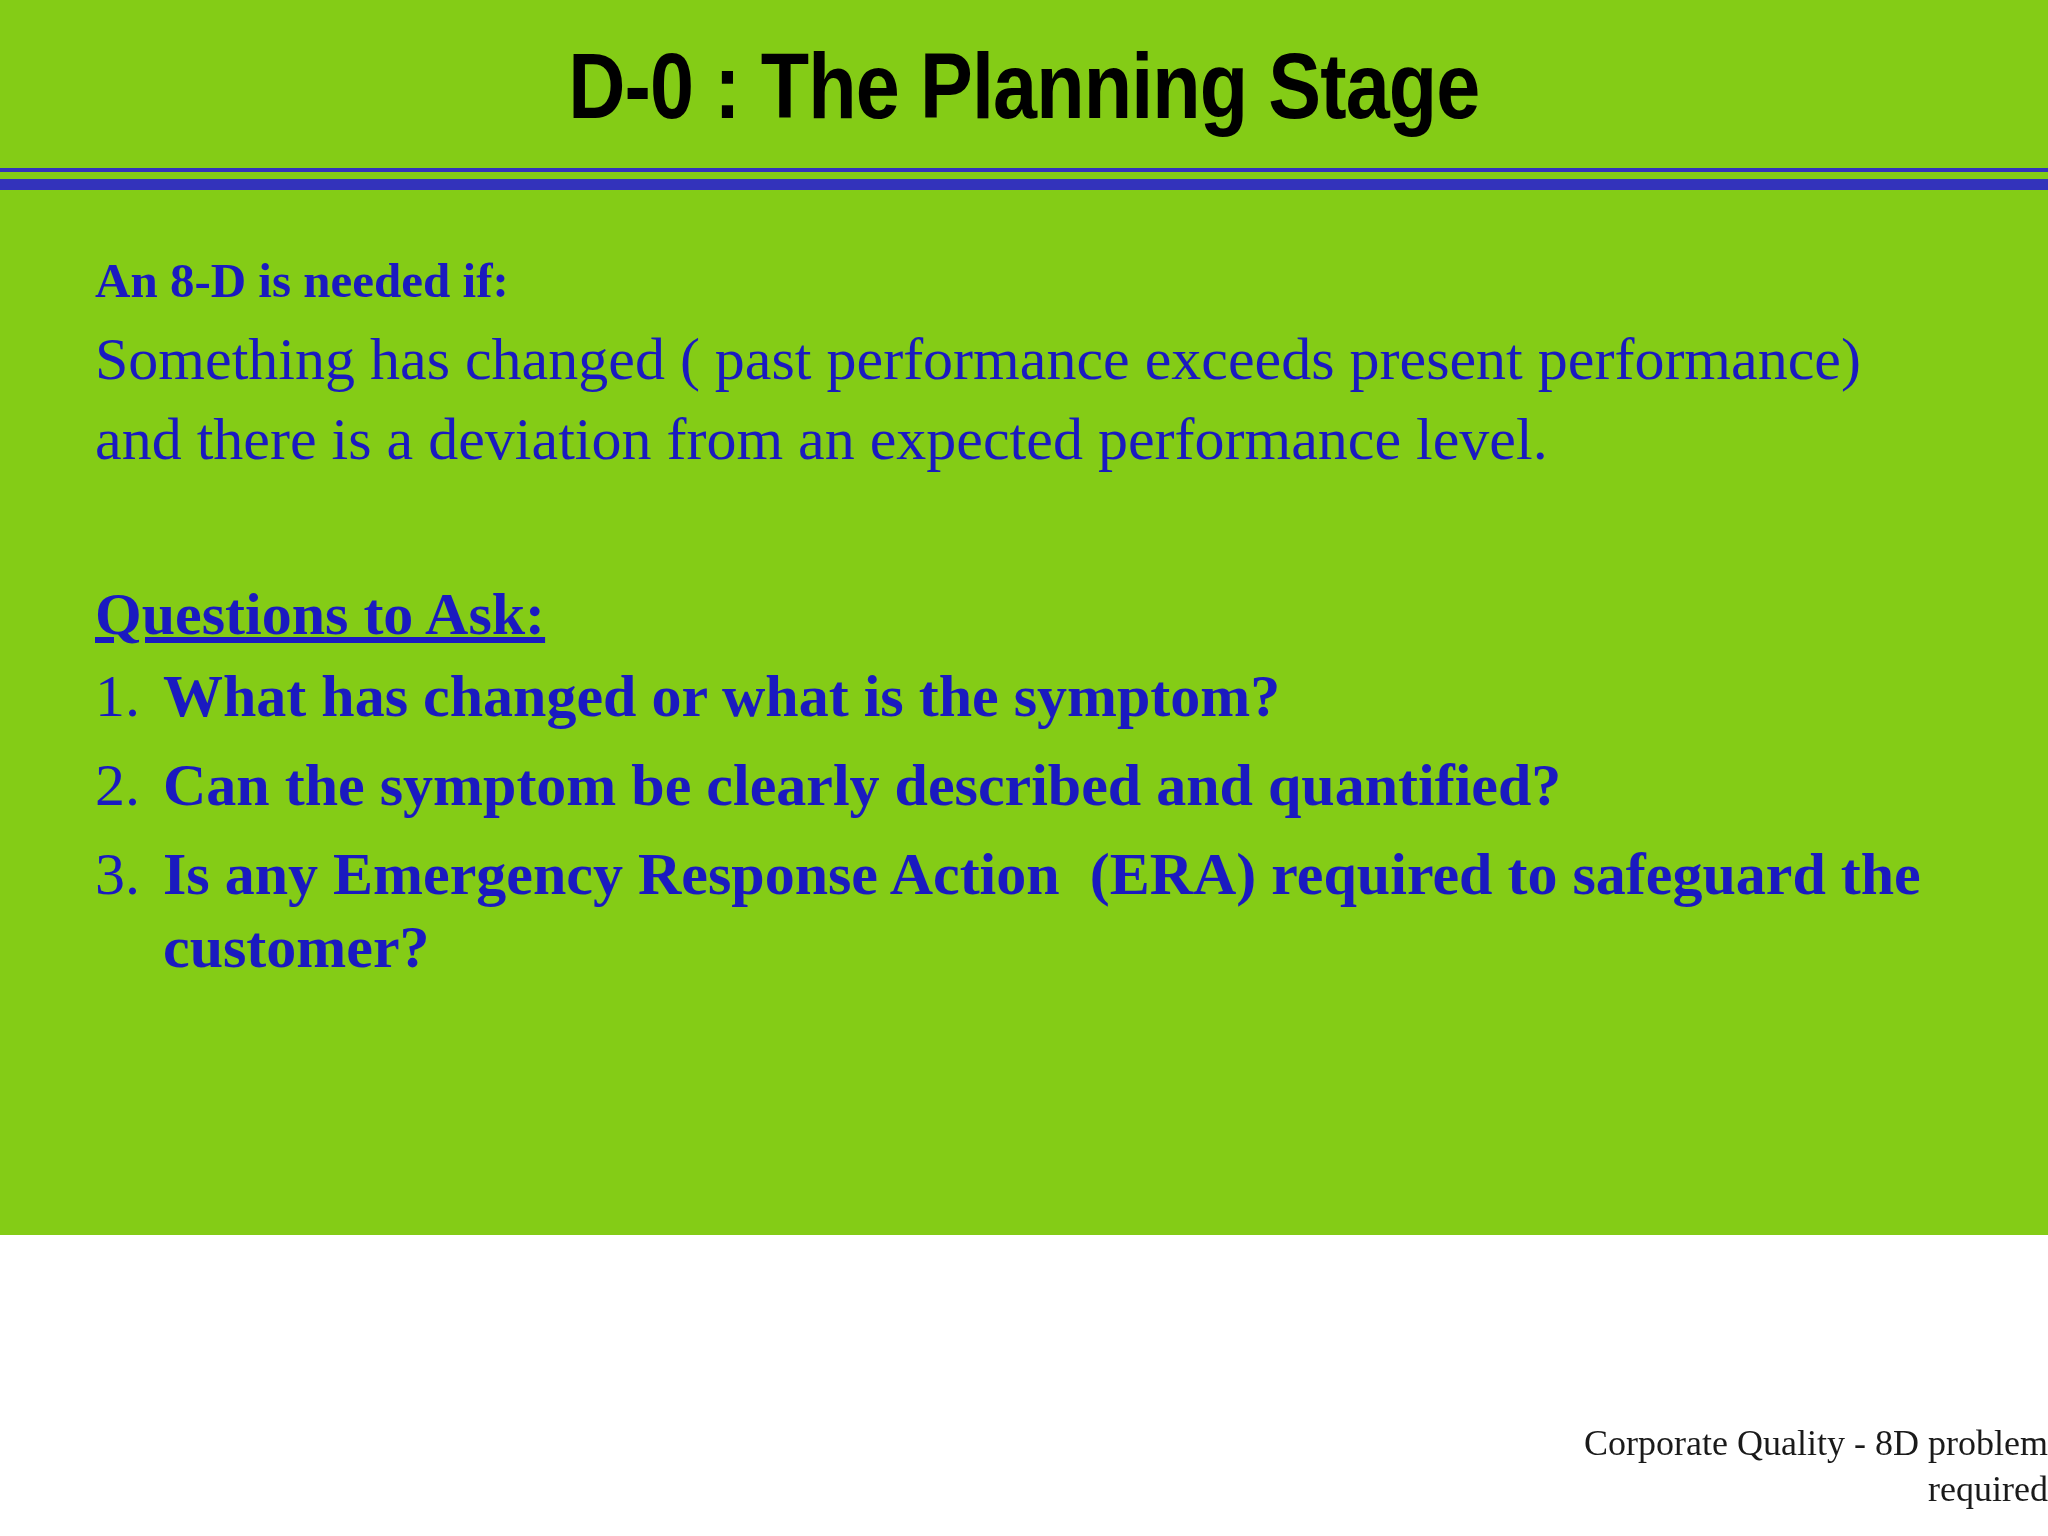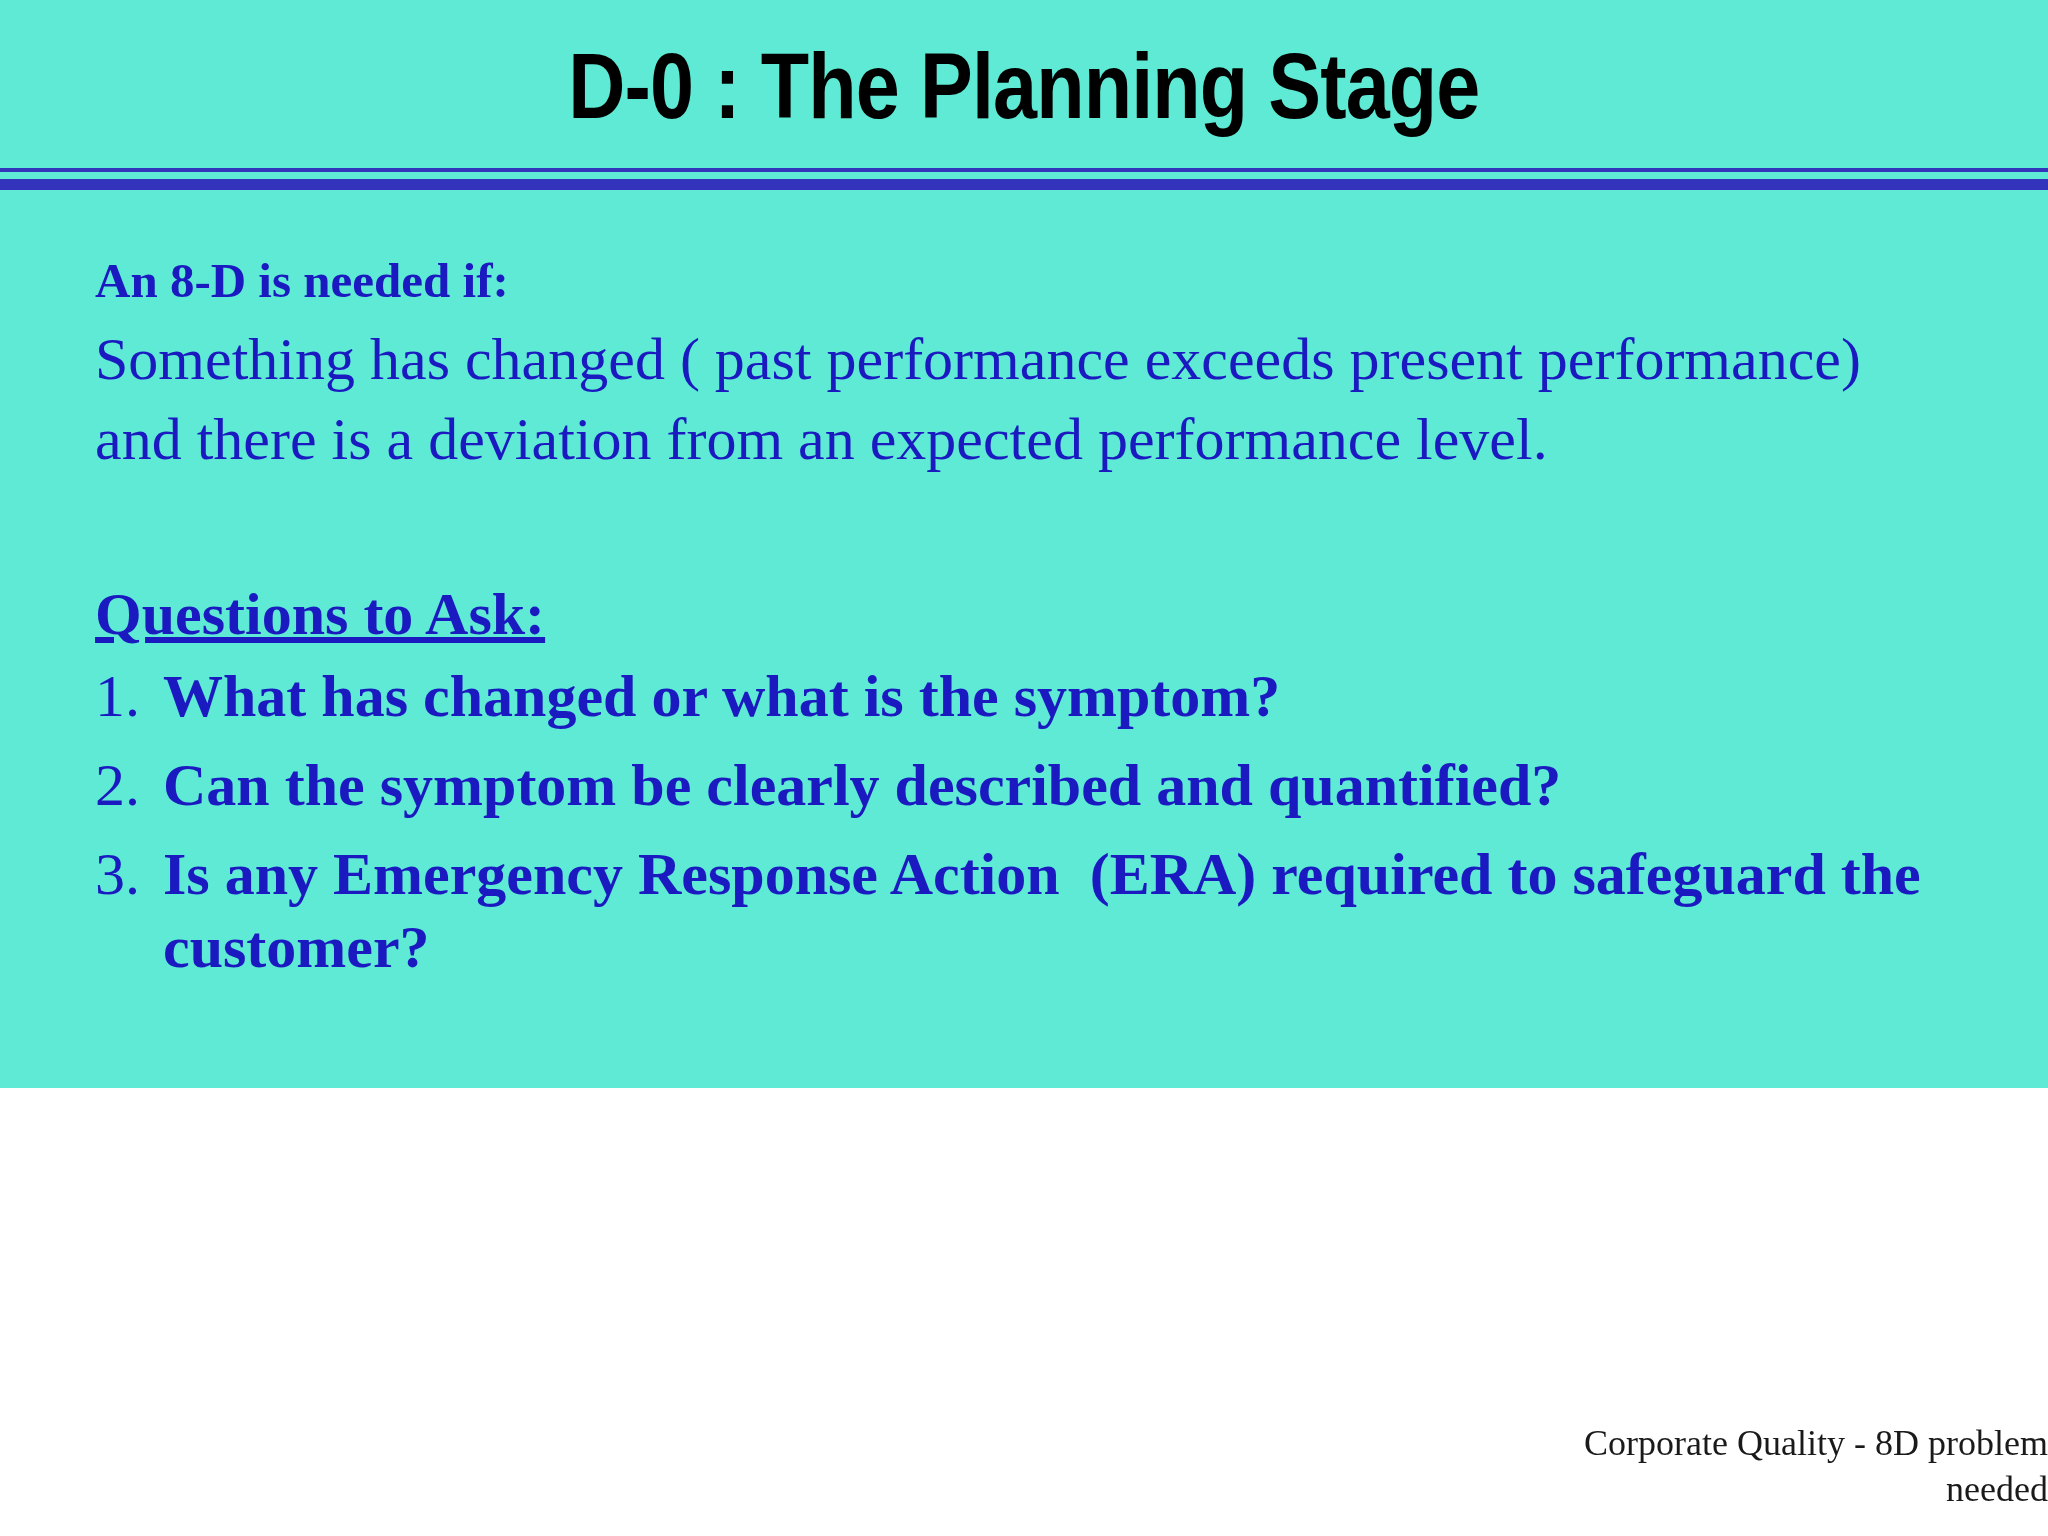--- a/index.html
+++ b/index.html
@@ -21,8 +21,8 @@
     position: absolute;
     left: 0; top: 0;
     width: 2048px;
-    height: 1088px;
-    background: #5eead4;
+    height: 1235px;
+    background: #84cc16;
   }
 
   

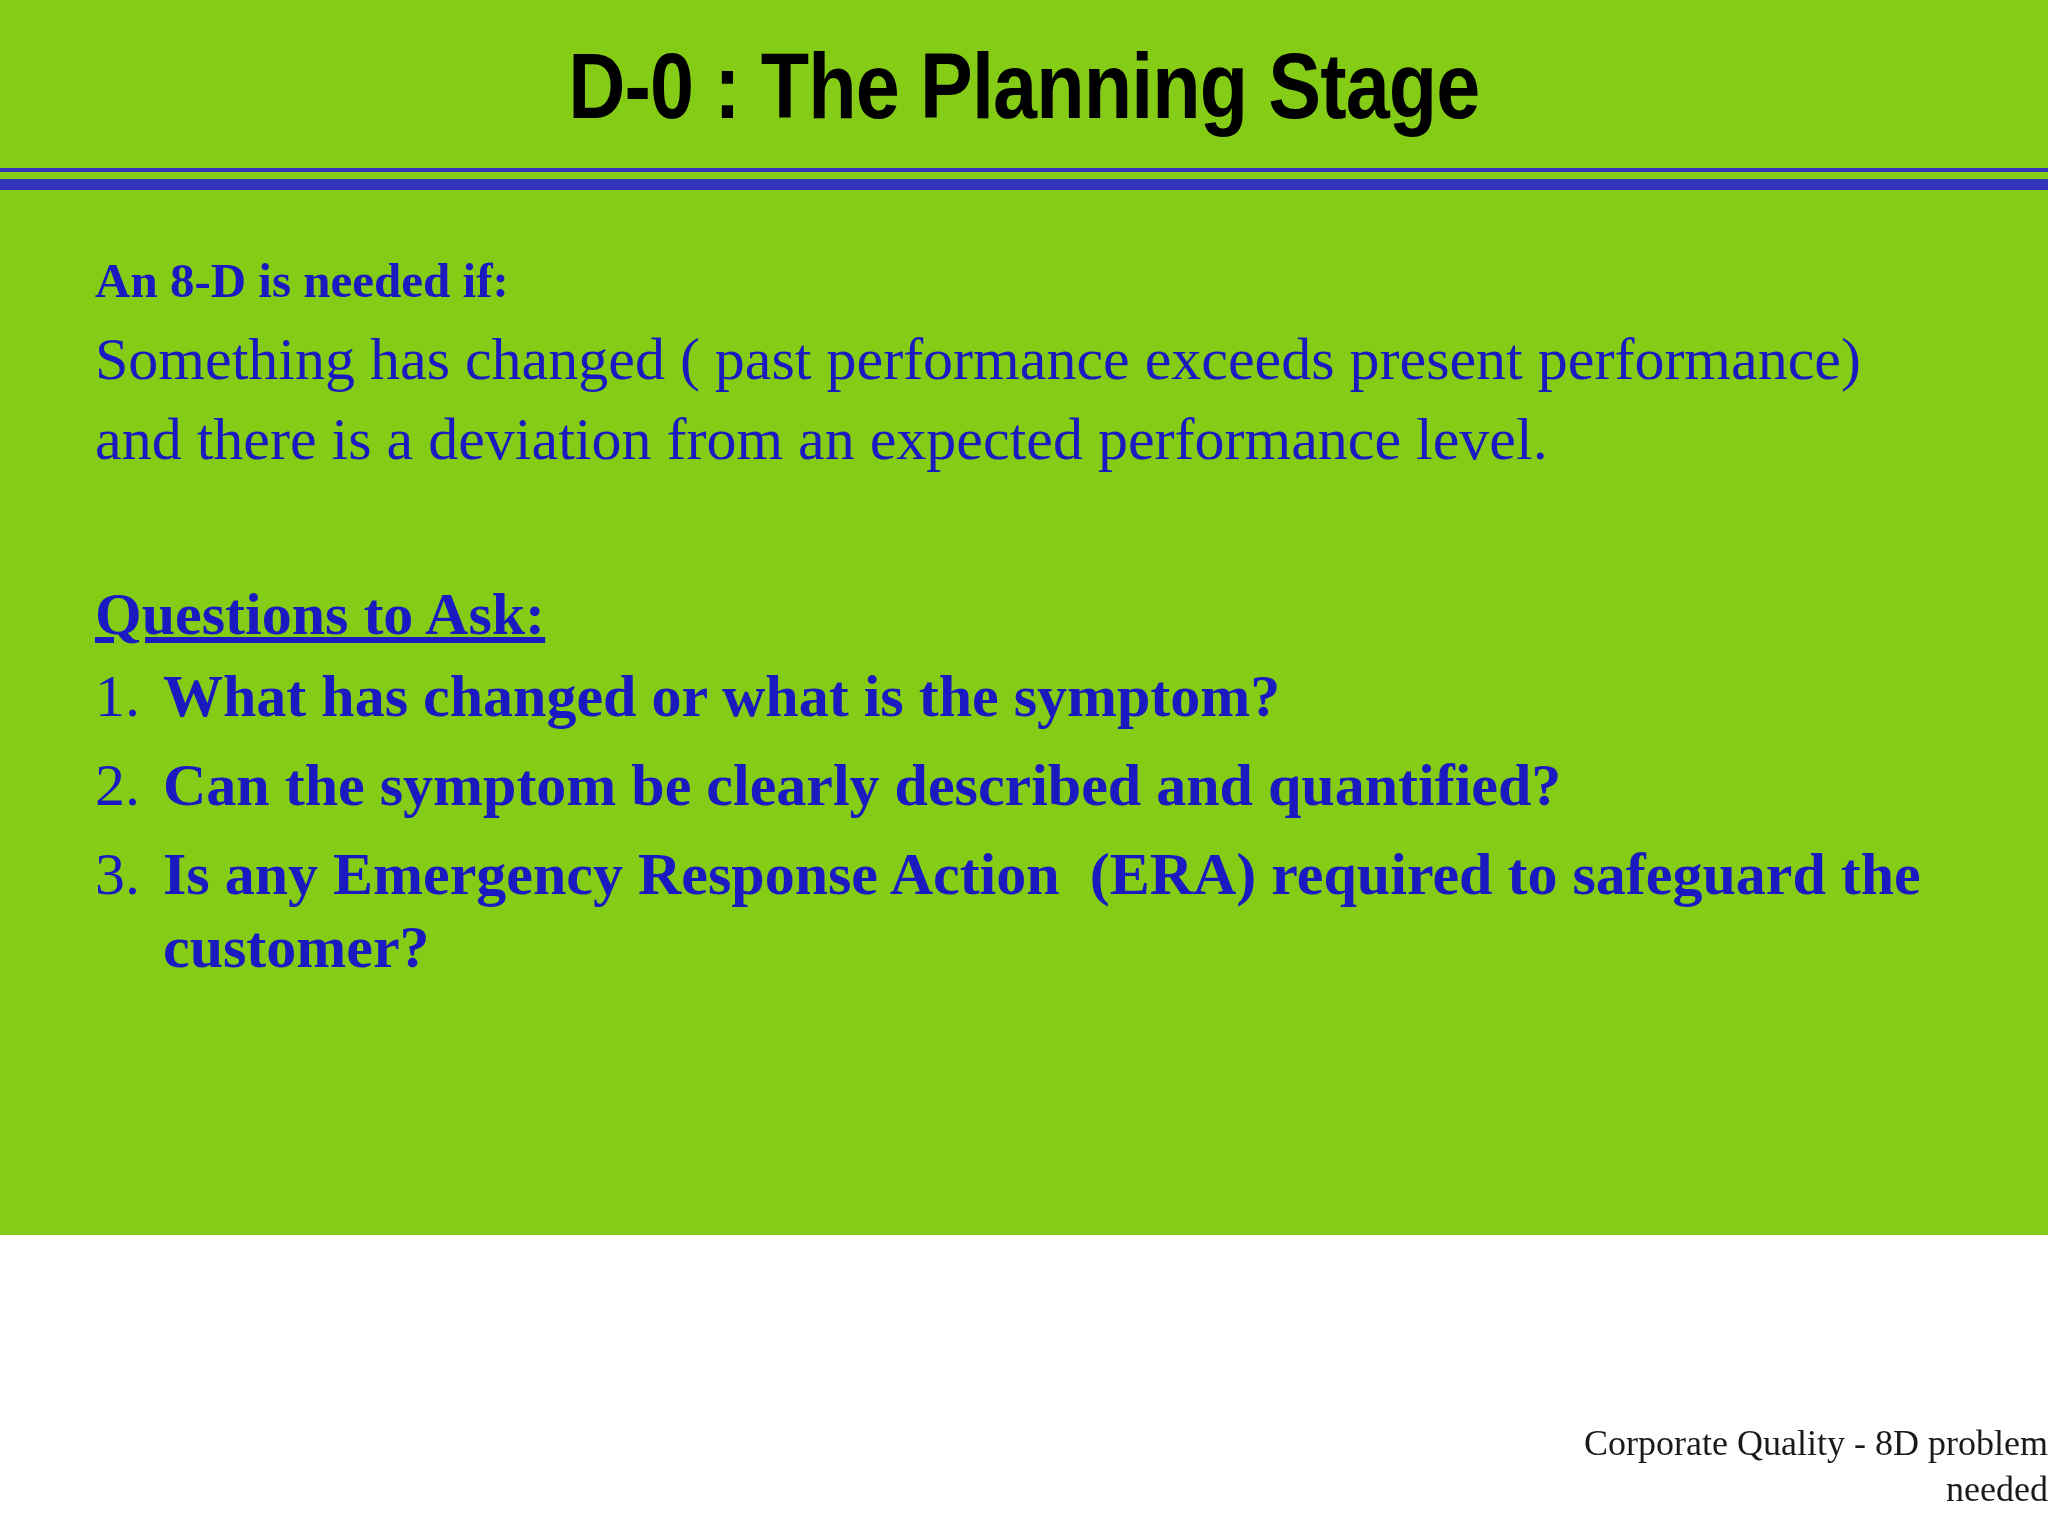--- a/index.html
+++ b/index.html
@@ -187,7 +187,7 @@
 
   <div class="footer">
     <span class="footer-line">Corporate Quality - 8D problem</span>
-    <span class="footer-line">needed</span>
+    <span class="footer-line">required</span>
   </div>
 
 </div>

